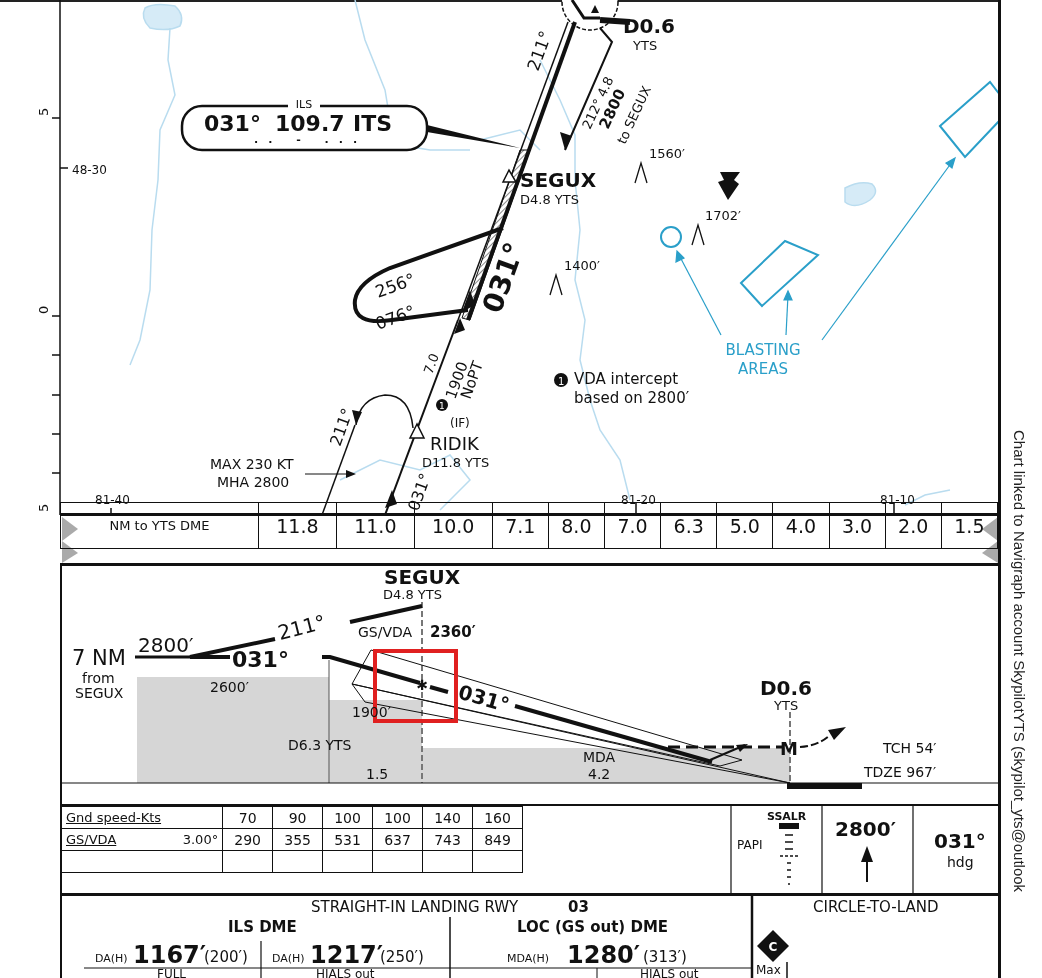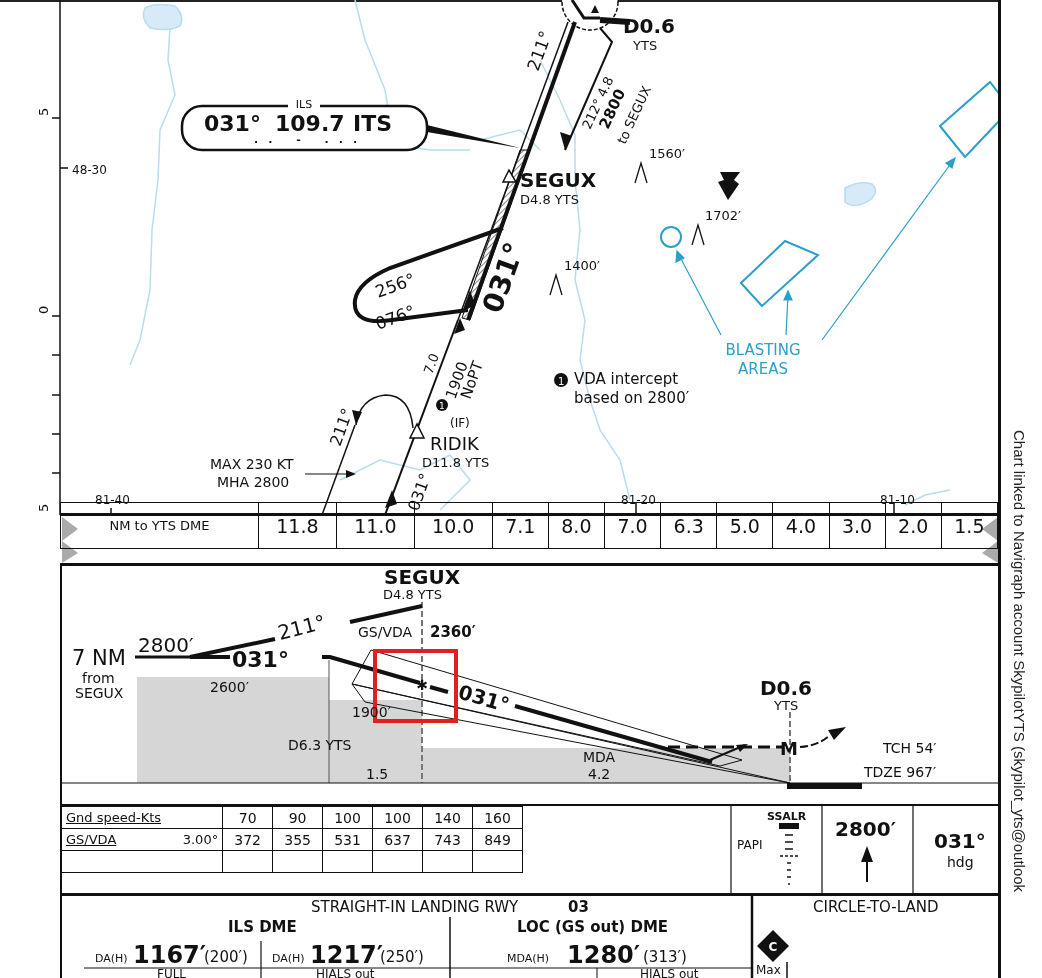--- a/index.html
+++ b/index.html
@@ -320,7 +320,7 @@
   </tr>
   <tr>
     <td class="lab"><span>GS/VDA</span><span style="float:right;padding-right:4px;">3.00°</span></td>
-    <td>372</td>
+    <td>290</td>
     <td>355</td>
     <td>531</td>
     <td>637</td>

